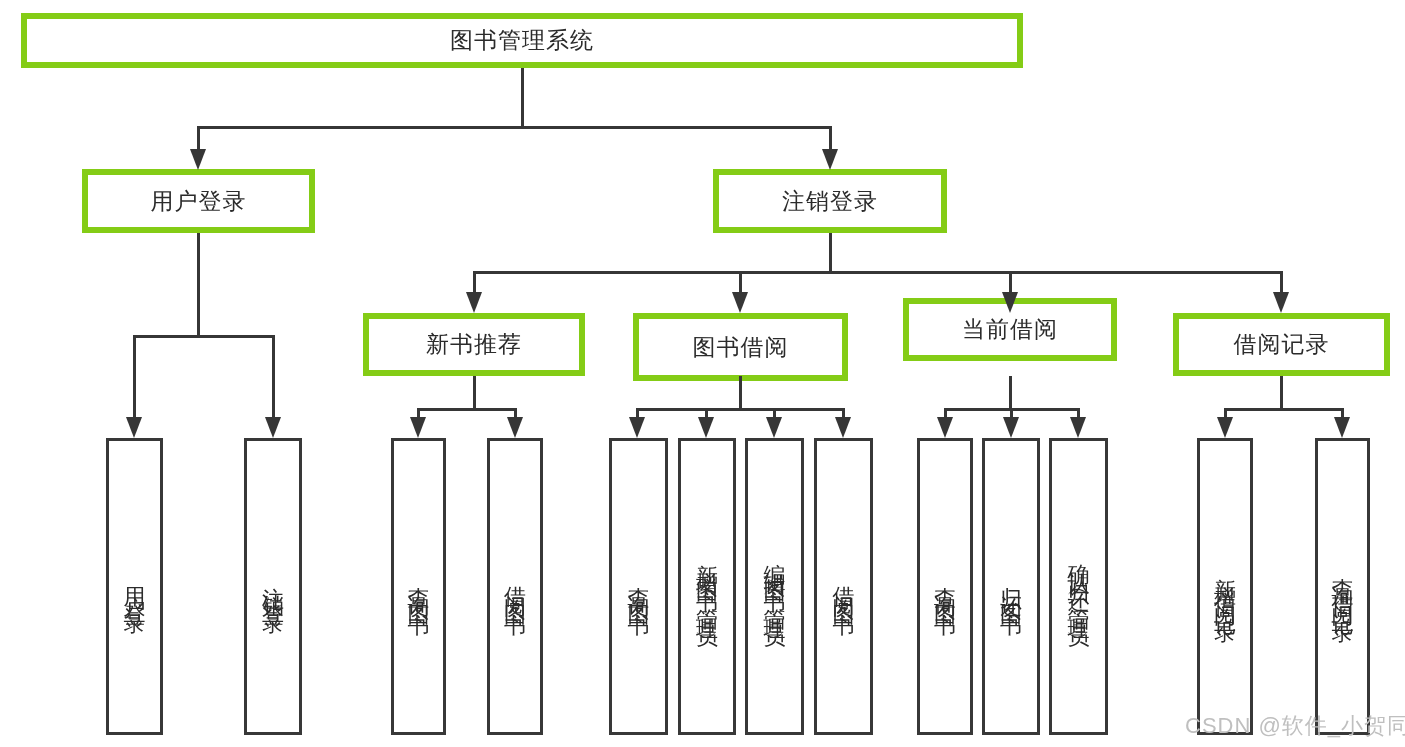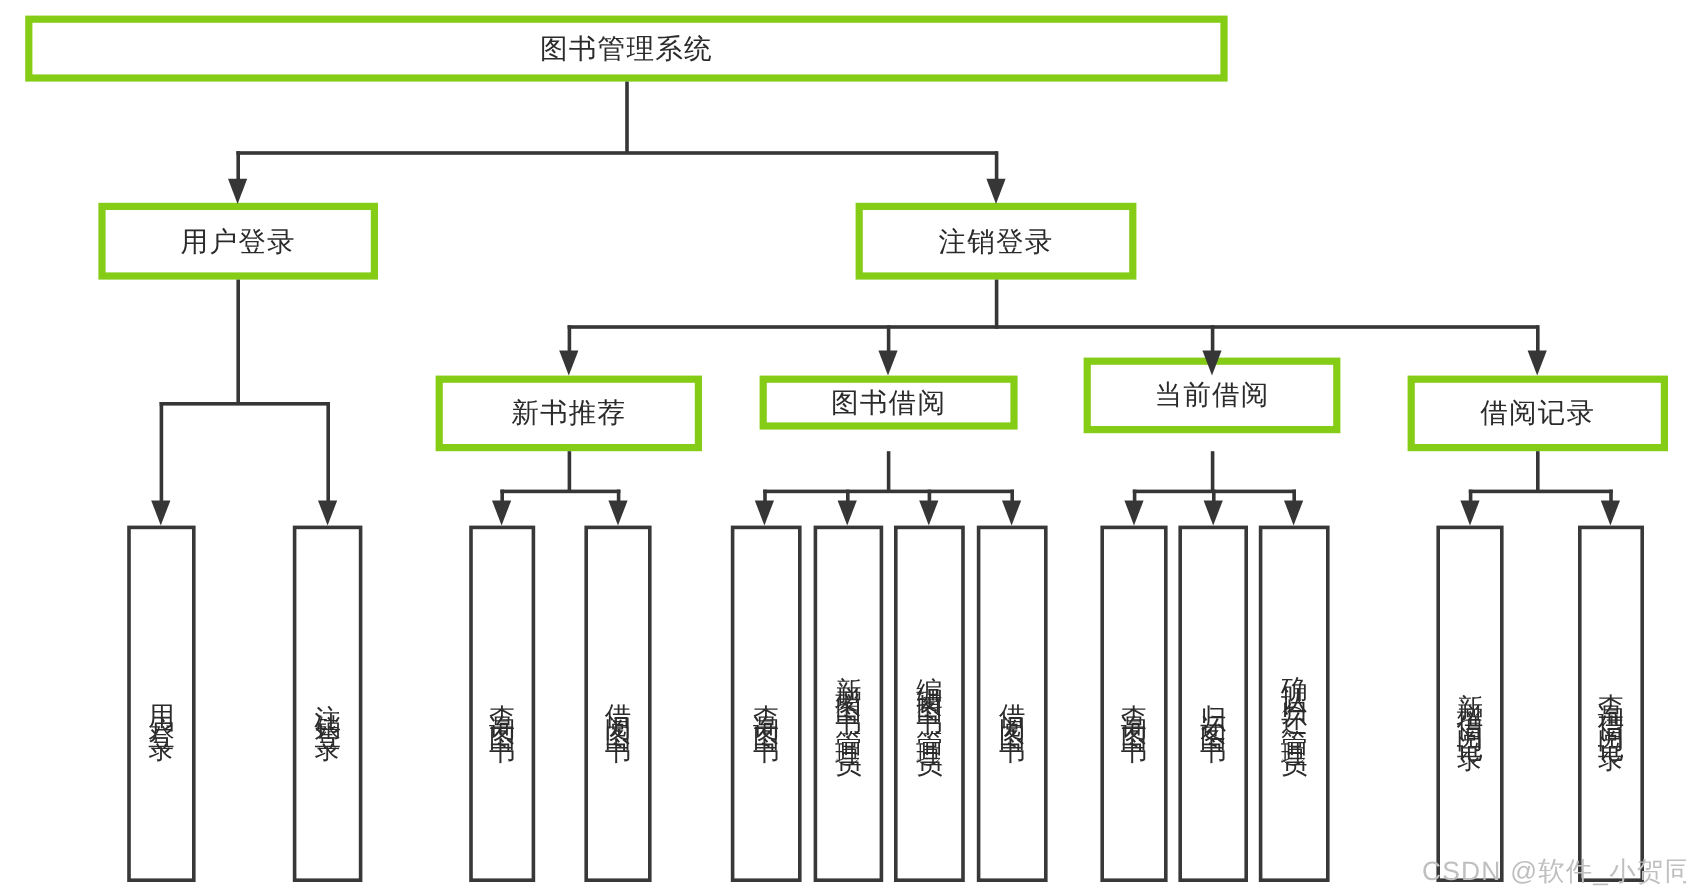--- a/index.html
+++ b/index.html
@@ -72,7 +72,7 @@
   <span>新书推荐</span>
 </div>
 
-<div class="node" style="left:633px;top:313px;width:215px;height:45px;">
+<div class="node" style="left:633px;top:313px;width:215px;height:68px;">
   <span>图书借阅</span>
 </div>
 

